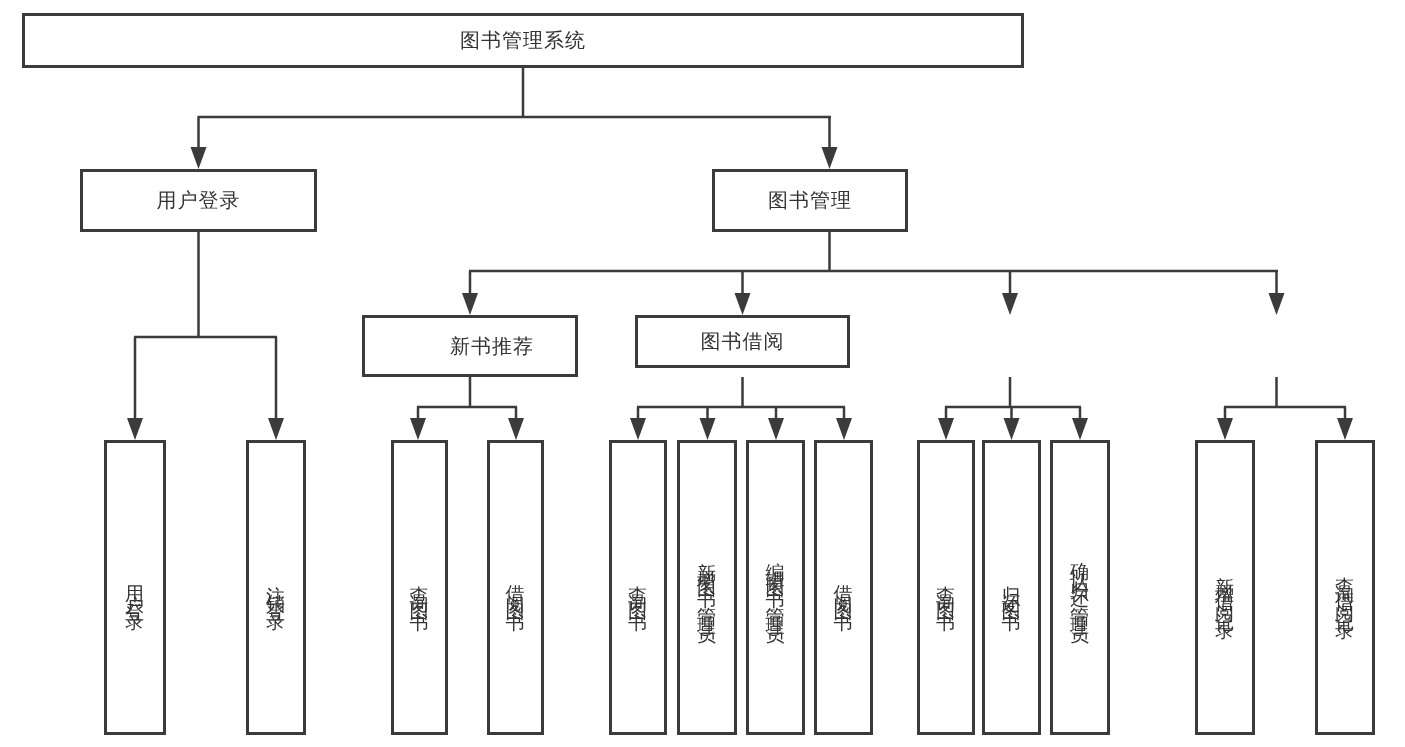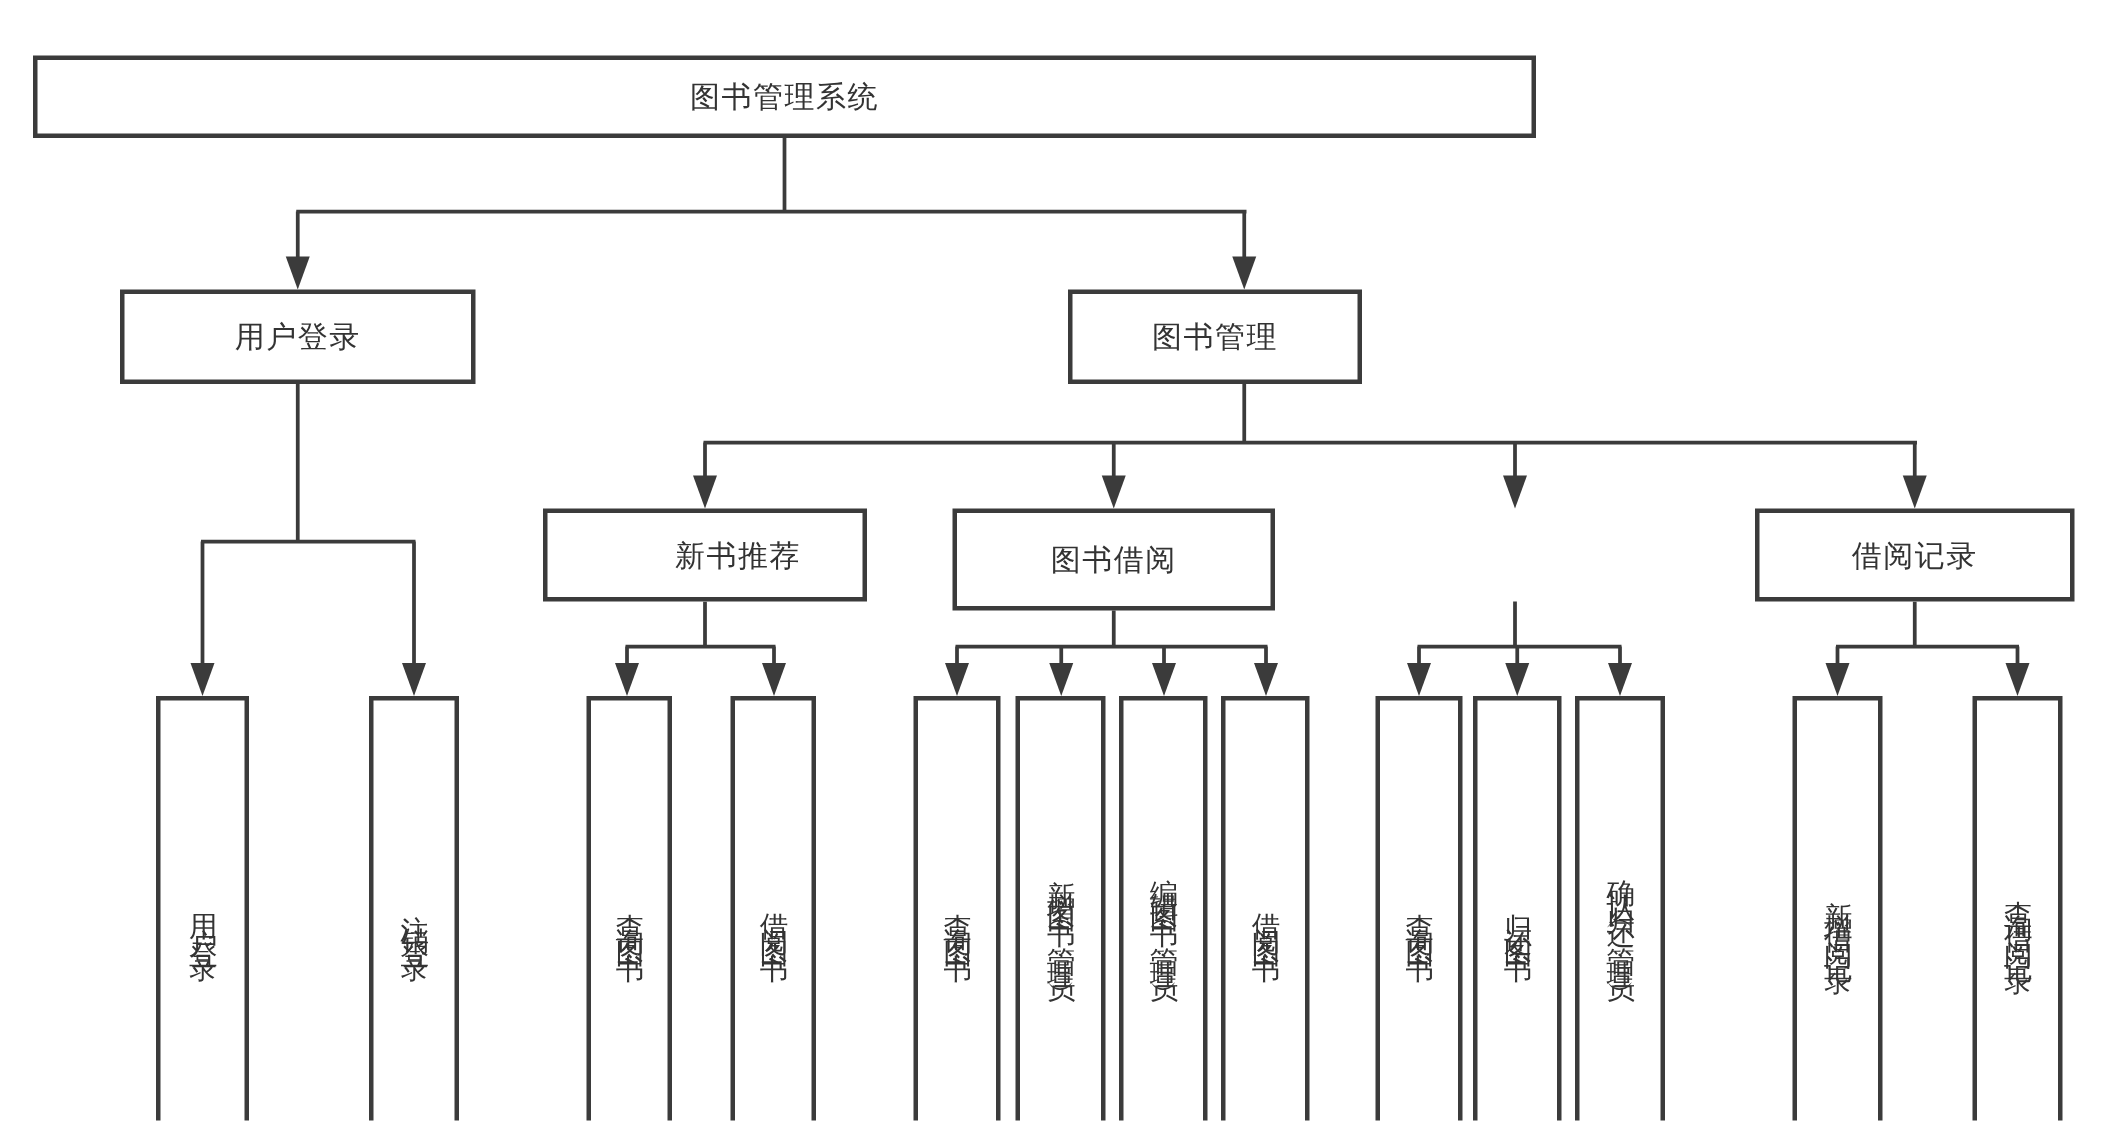--- a/index.html
+++ b/index.html
@@ -13,7 +13,7 @@
     font-family:"Liberation Sans",sans-serif;
     color:var(--text);
   }
-  .stage{position:absolute;inset:0;margin-top:24px;}
+  .stage{position:absolute;inset:0;}
   svg.conn{position:absolute;left:0;top:0;z-index:1;}
   .box{
     position:absolute;box-sizing:border-box;background:var(--fill);

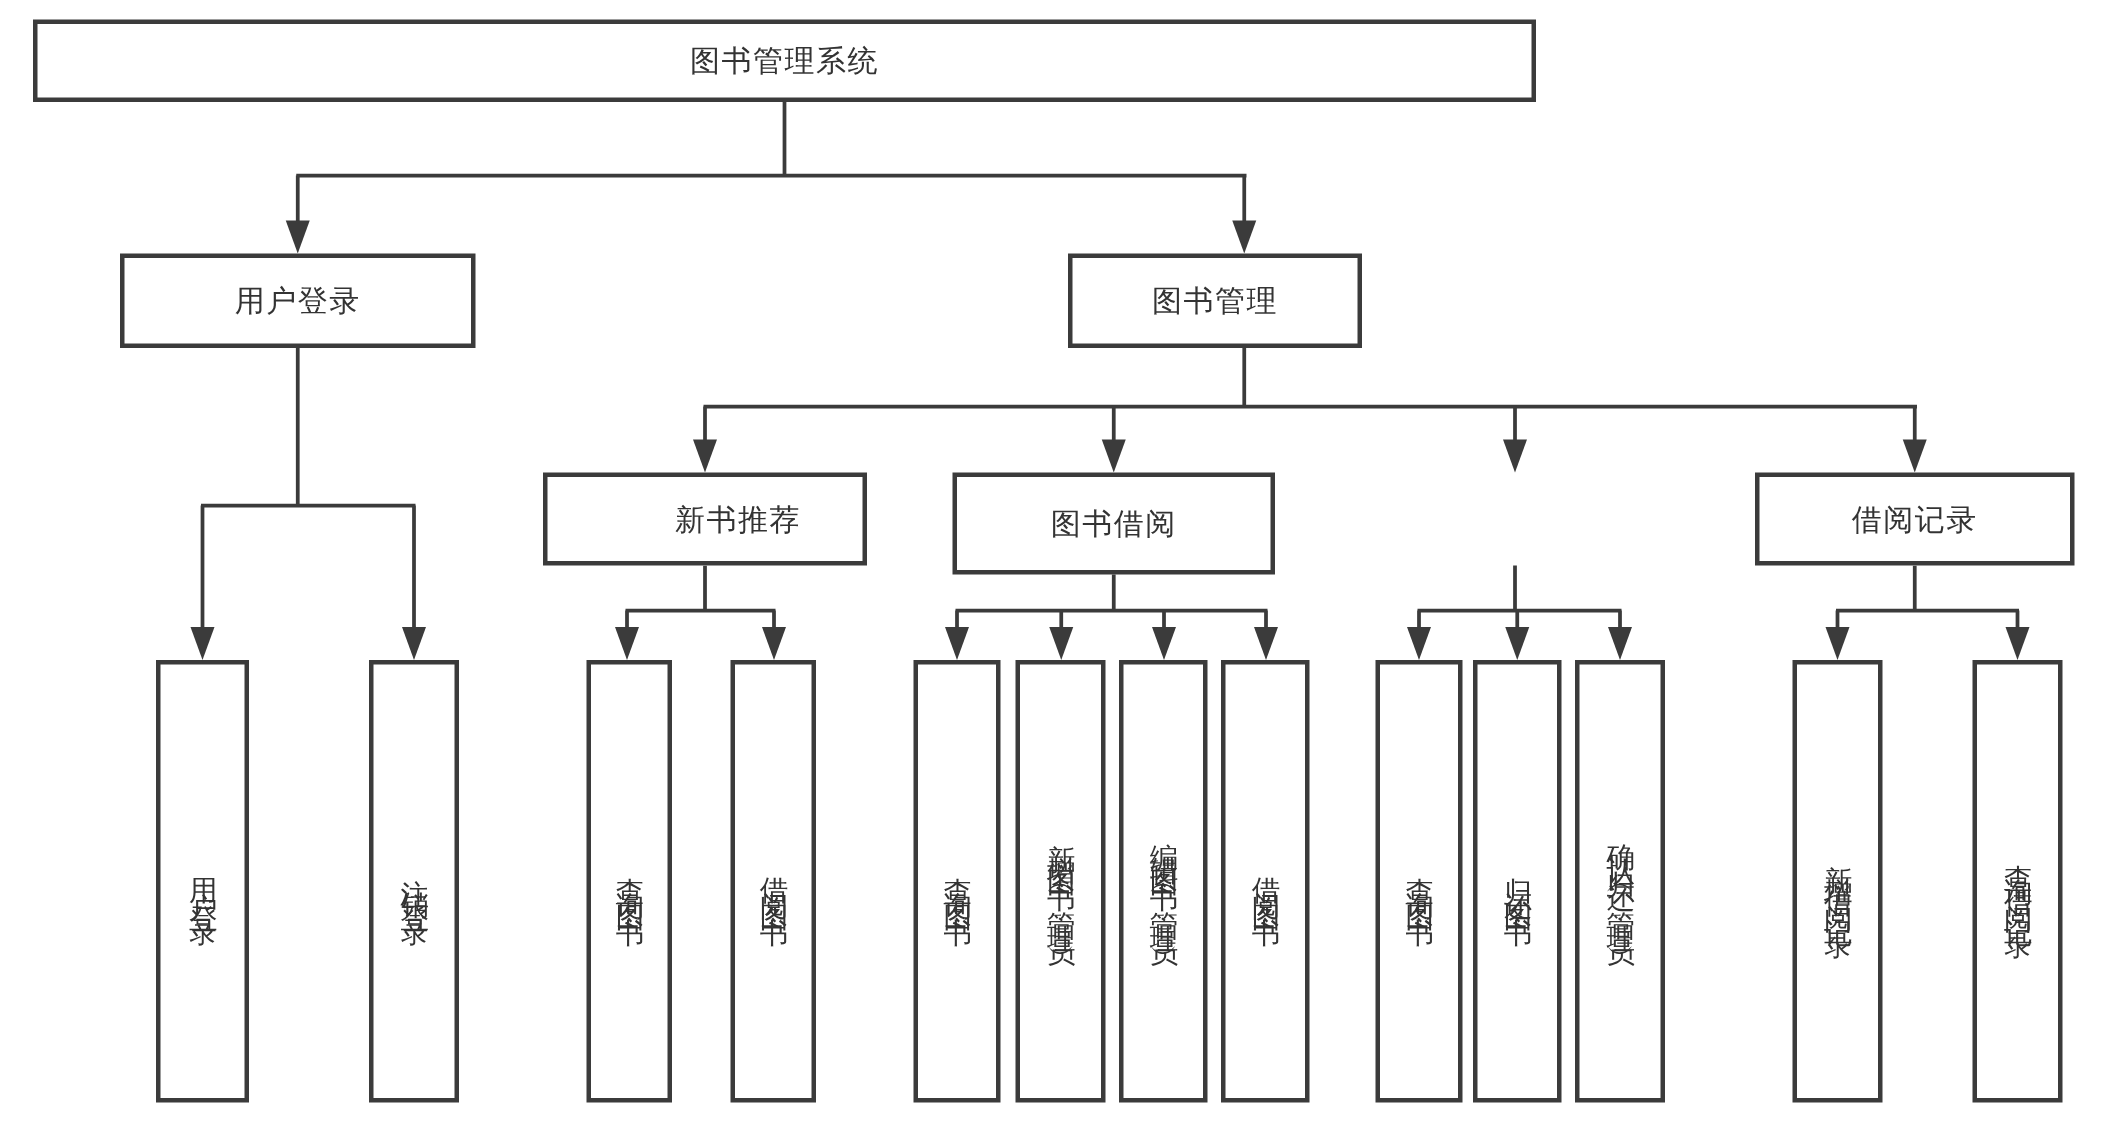--- a/index.html
+++ b/index.html
@@ -83,7 +83,7 @@
   <div class="box h" style="left:362px;top:315px;width:216px;height:62px;padding-left:44px;">
     <span class="lbl">新书推荐</span>
   </div>
-  <div class="box h" style="left:635px;top:315px;width:215px;height:68px;">
+  <div class="box h" style="left:635px;top:315px;width:215px;height:53px;">
     <span class="lbl">图书借阅</span>
   </div>
   <div class="box h" style="left:1170px;top:315px;width:213px;height:62px;">

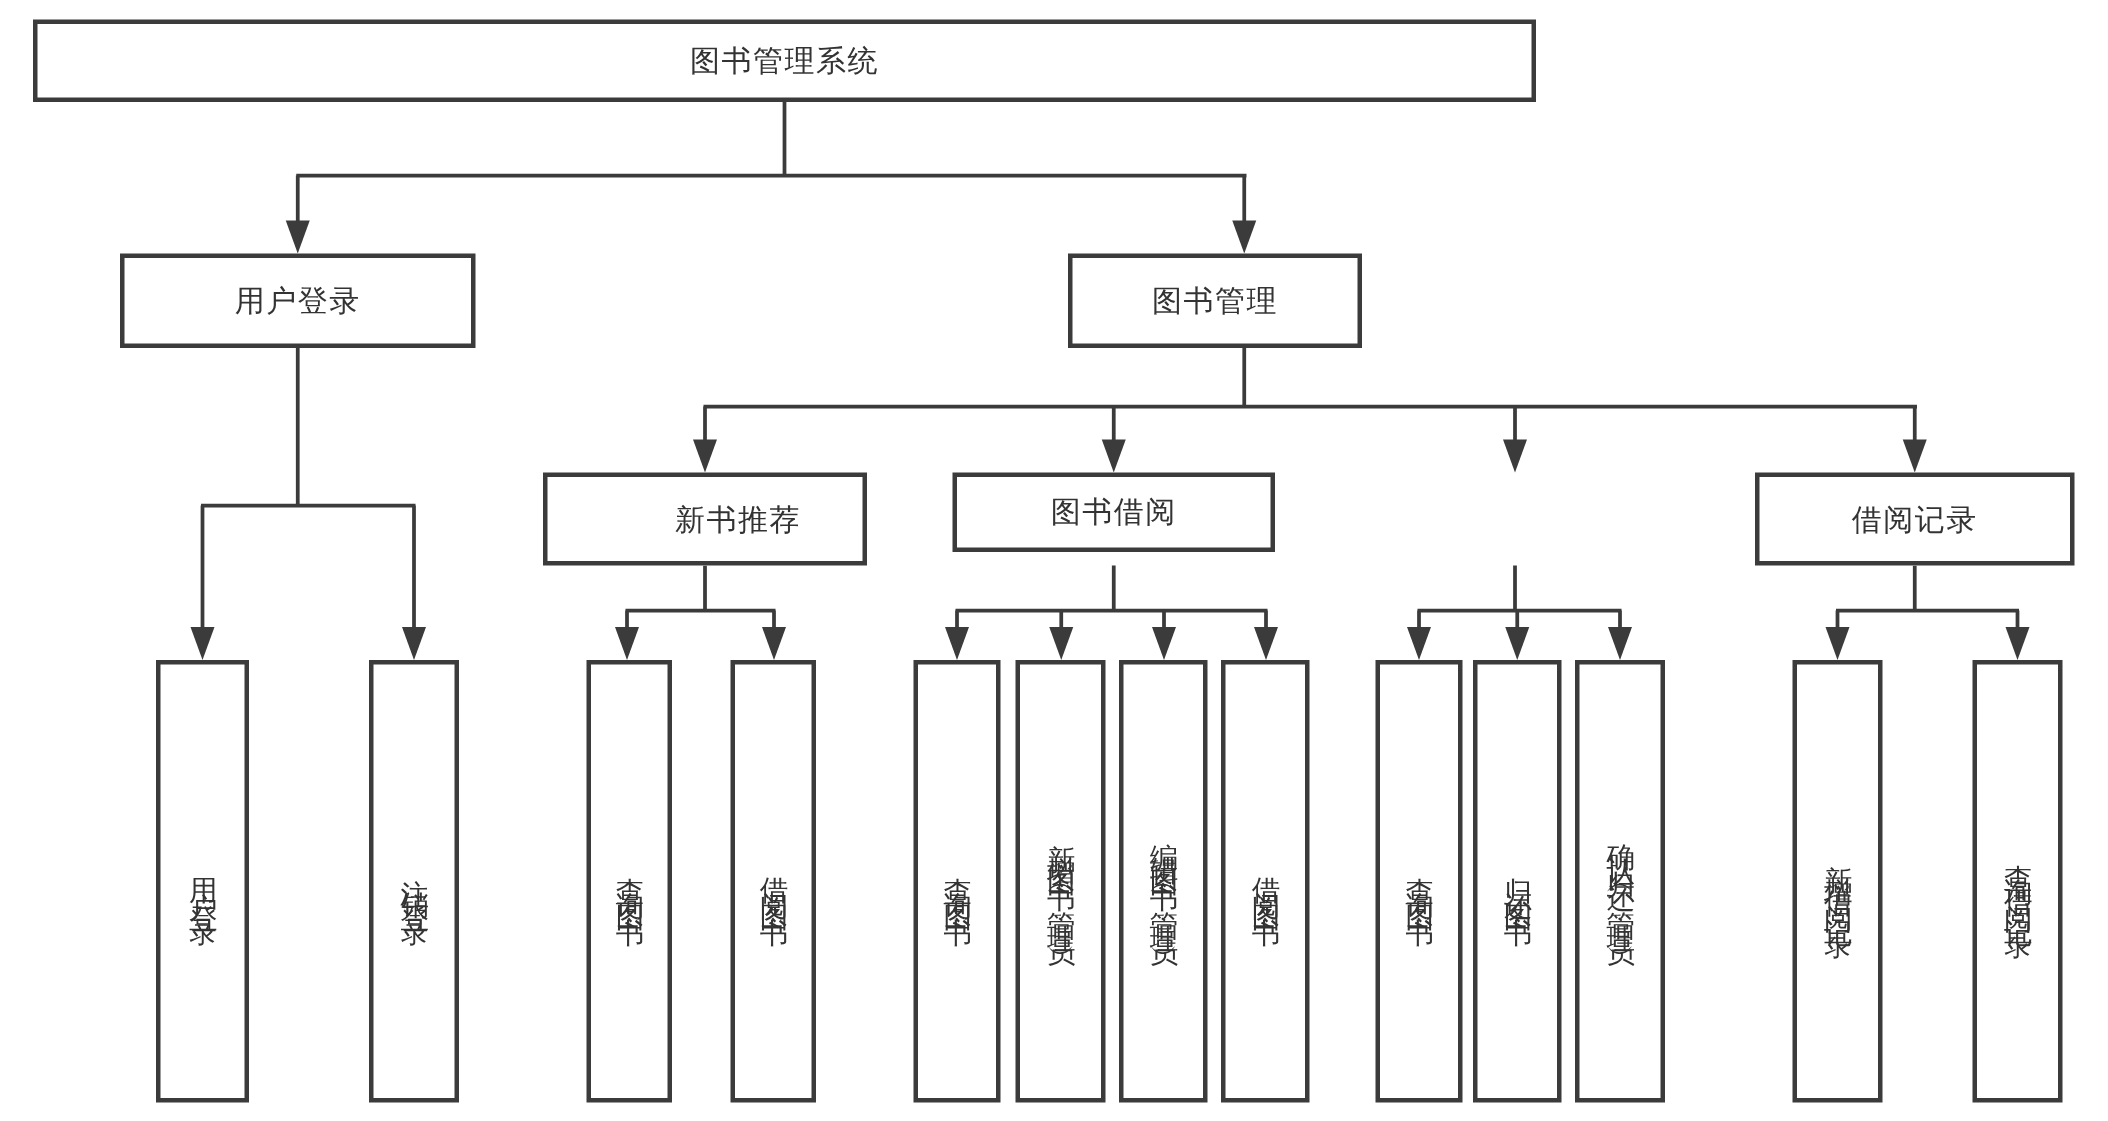--- a/index.html
+++ b/index.html
@@ -86,9 +86,6 @@
   <div class="box h" style="left:635px;top:315px;width:215px;height:53px;">
     <span class="lbl">图书借阅</span>
   </div>
-  <div class="box h" style="left:1170px;top:315px;width:213px;height:62px;">
-    <span class="lbl">借阅记录</span>
-  </div>
 
   <div class="box v" style="left:104px;top:440px;width:62px;height:295px;">
     <span class="lbl">用户登录</span>

